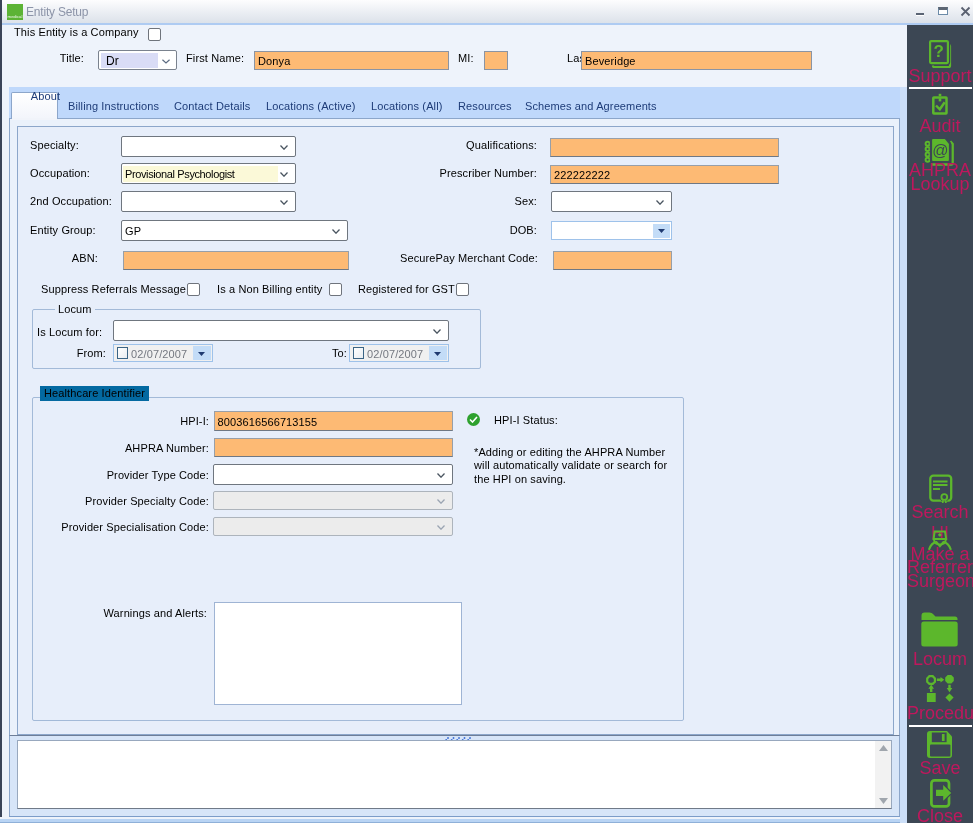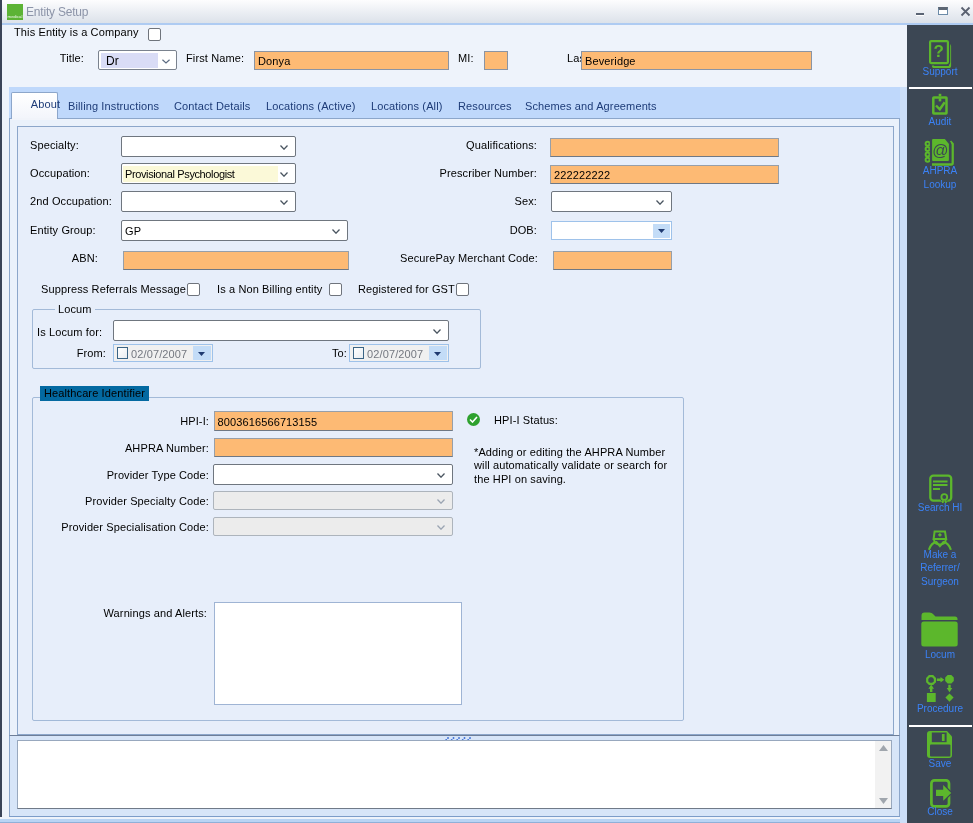--- a/index.html
+++ b/index.html
@@ -15,7 +15,7 @@
 .cmb .tx { position:absolute; left:3px; top:2px; white-space:nowrap; }
 .chev { position:absolute; right:7px; top:8px; width:8px; height:5px; }
 .cb { position:absolute; width:13px; height:13px; background:#fff; border:1px solid #6f747c; border-radius:2px; }
-.sbitem { position:absolute; left:907px; width:66px; text-align:center; color:#3b82f6; font-size:10px; letter-spacing:0; }
+.sbitem { position:absolute; left:907px; width:66px; text-align:center; color:#be185d; font-size:18px; letter-spacing:0; }
 .sbico { position:absolute; }
 </style>
 </head>

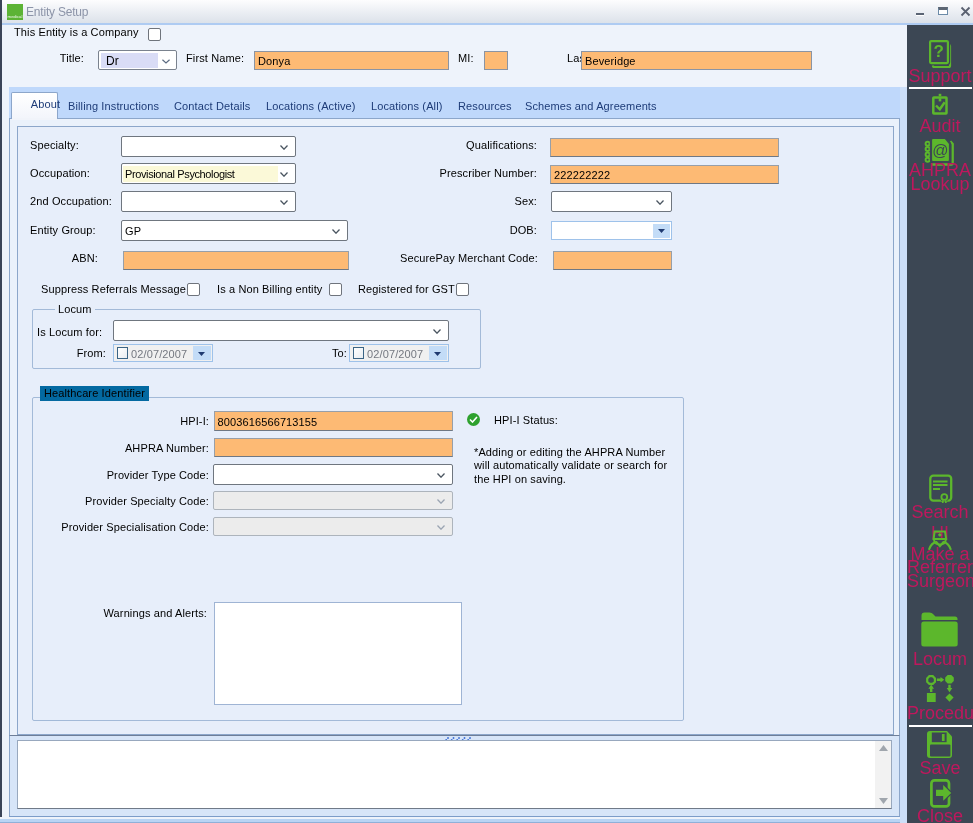--- a/index.html
+++ b/index.html
@@ -72,7 +72,7 @@
 
   <div class="abs" style="left:11px;top:92px;width:47px;height:27px;background:linear-gradient(180deg,#ffffff 0%,#f2f5fb 100%);border:1px solid #8ca6ca;border-bottom:none;border-radius:2px 2px 0 0;"></div>
   <div class="abs" style="left:12px;top:118px;width:45px;height:2px;background:#f1f4fa;"></div>
-  <div class="abs" style="left:11px;top:98px;width:69px;text-align:center;font-size:11px;color:#1e3c78;">About</div>
+  <div class="abs" style="left:11px;top:90px;width:69px;text-align:center;font-size:11px;color:#1e3c78;">About</div>
   <div class="abs" style="left:68px;top:100px;font-size:11px;color:#1e3c78;">Billing Instructions</div>
   <div class="abs" style="left:174px;top:100px;font-size:11px;color:#1e3c78;">Contact Details</div>
   <div class="abs" style="left:266px;top:100px;font-size:11px;color:#1e3c78;">Locations (Active)</div>

